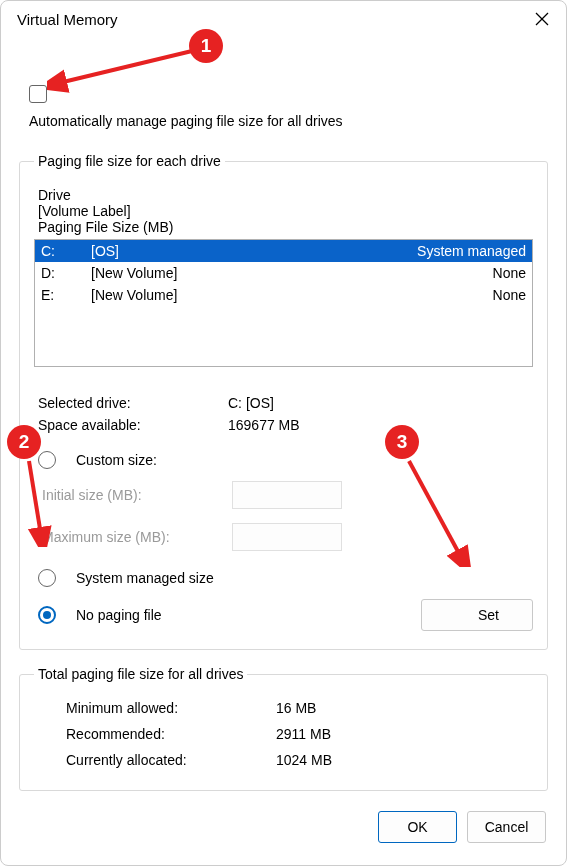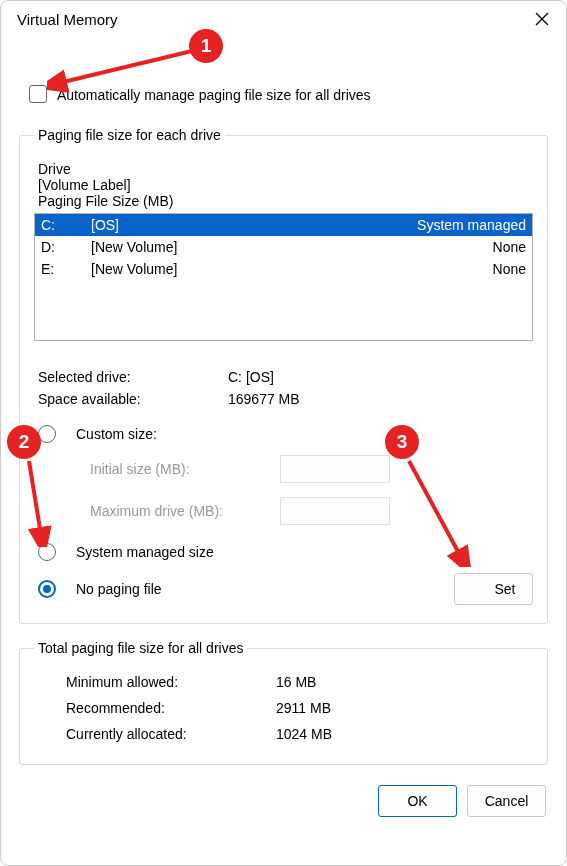--- a/index.html
+++ b/index.html
@@ -38,9 +38,10 @@
     }
     .auto-row {
       display: flex;
-      align-items: flex-end;
+      align-items: flex-start;
       gap: 10px;
       padding: 42px 0 14px 10px;
+      flex-direction: column;
     }
     .checkbox {
       width: 18px;

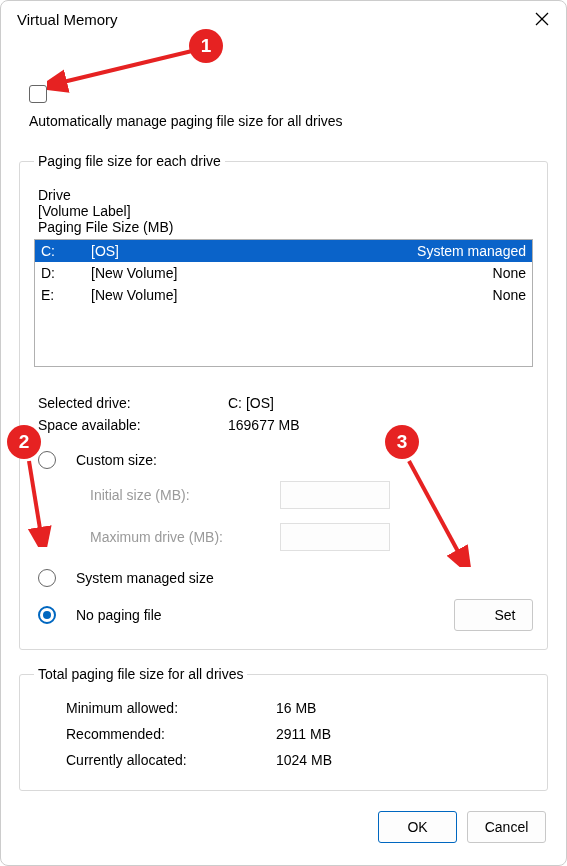--- a/index.html
+++ b/index.html
@@ -135,7 +135,6 @@
       align-items: center;
       gap: 20px;
       margin-bottom: 14px;
-      margin-left: 48px;
     }
     .size-label {
       width: 170px;

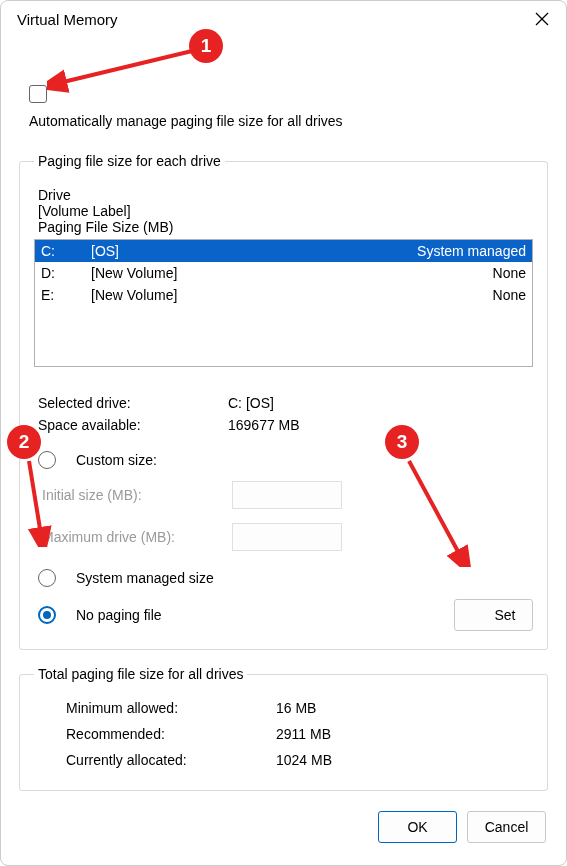--- a/index.html
+++ b/index.html
@@ -262,7 +262,7 @@
           <div class="size-input"></div>
         </div>
         <div class="size-row">
-          <div class="size-label">Maximum drive (MB):</div>
+          <div class="size-label">Maximum size (MB):</div>
           <div class="size-input"></div>
         </div>
       </div>

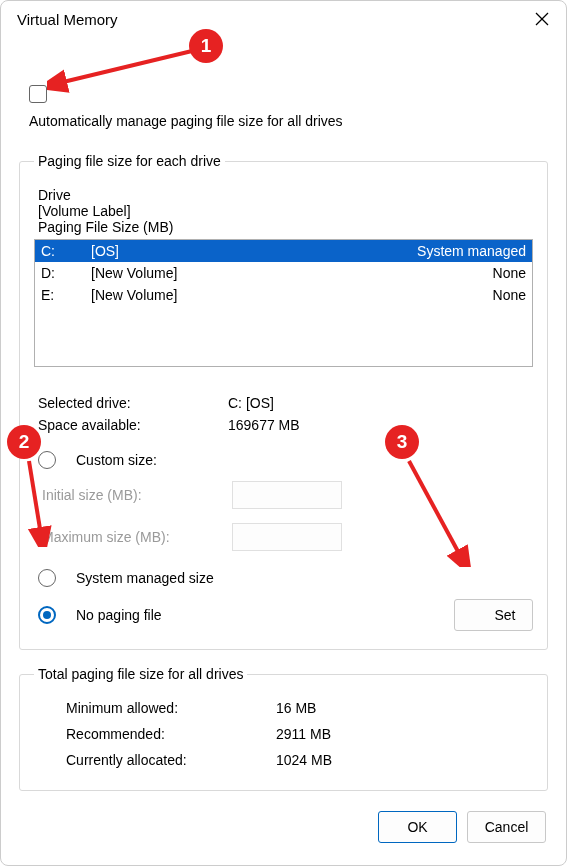--- a/index.html
+++ b/index.html
@@ -160,7 +160,7 @@
       cursor: pointer;
       font-size: 14px;
     }
-    .btn-set { width: 79px; margin-left: auto; padding-left: 23px; }
+    .btn-set { width: 112px; margin-left: auto; padding-left: 23px; }
     .totals-grid {
       display: grid;
       grid-template-columns: 210px 1fr;

